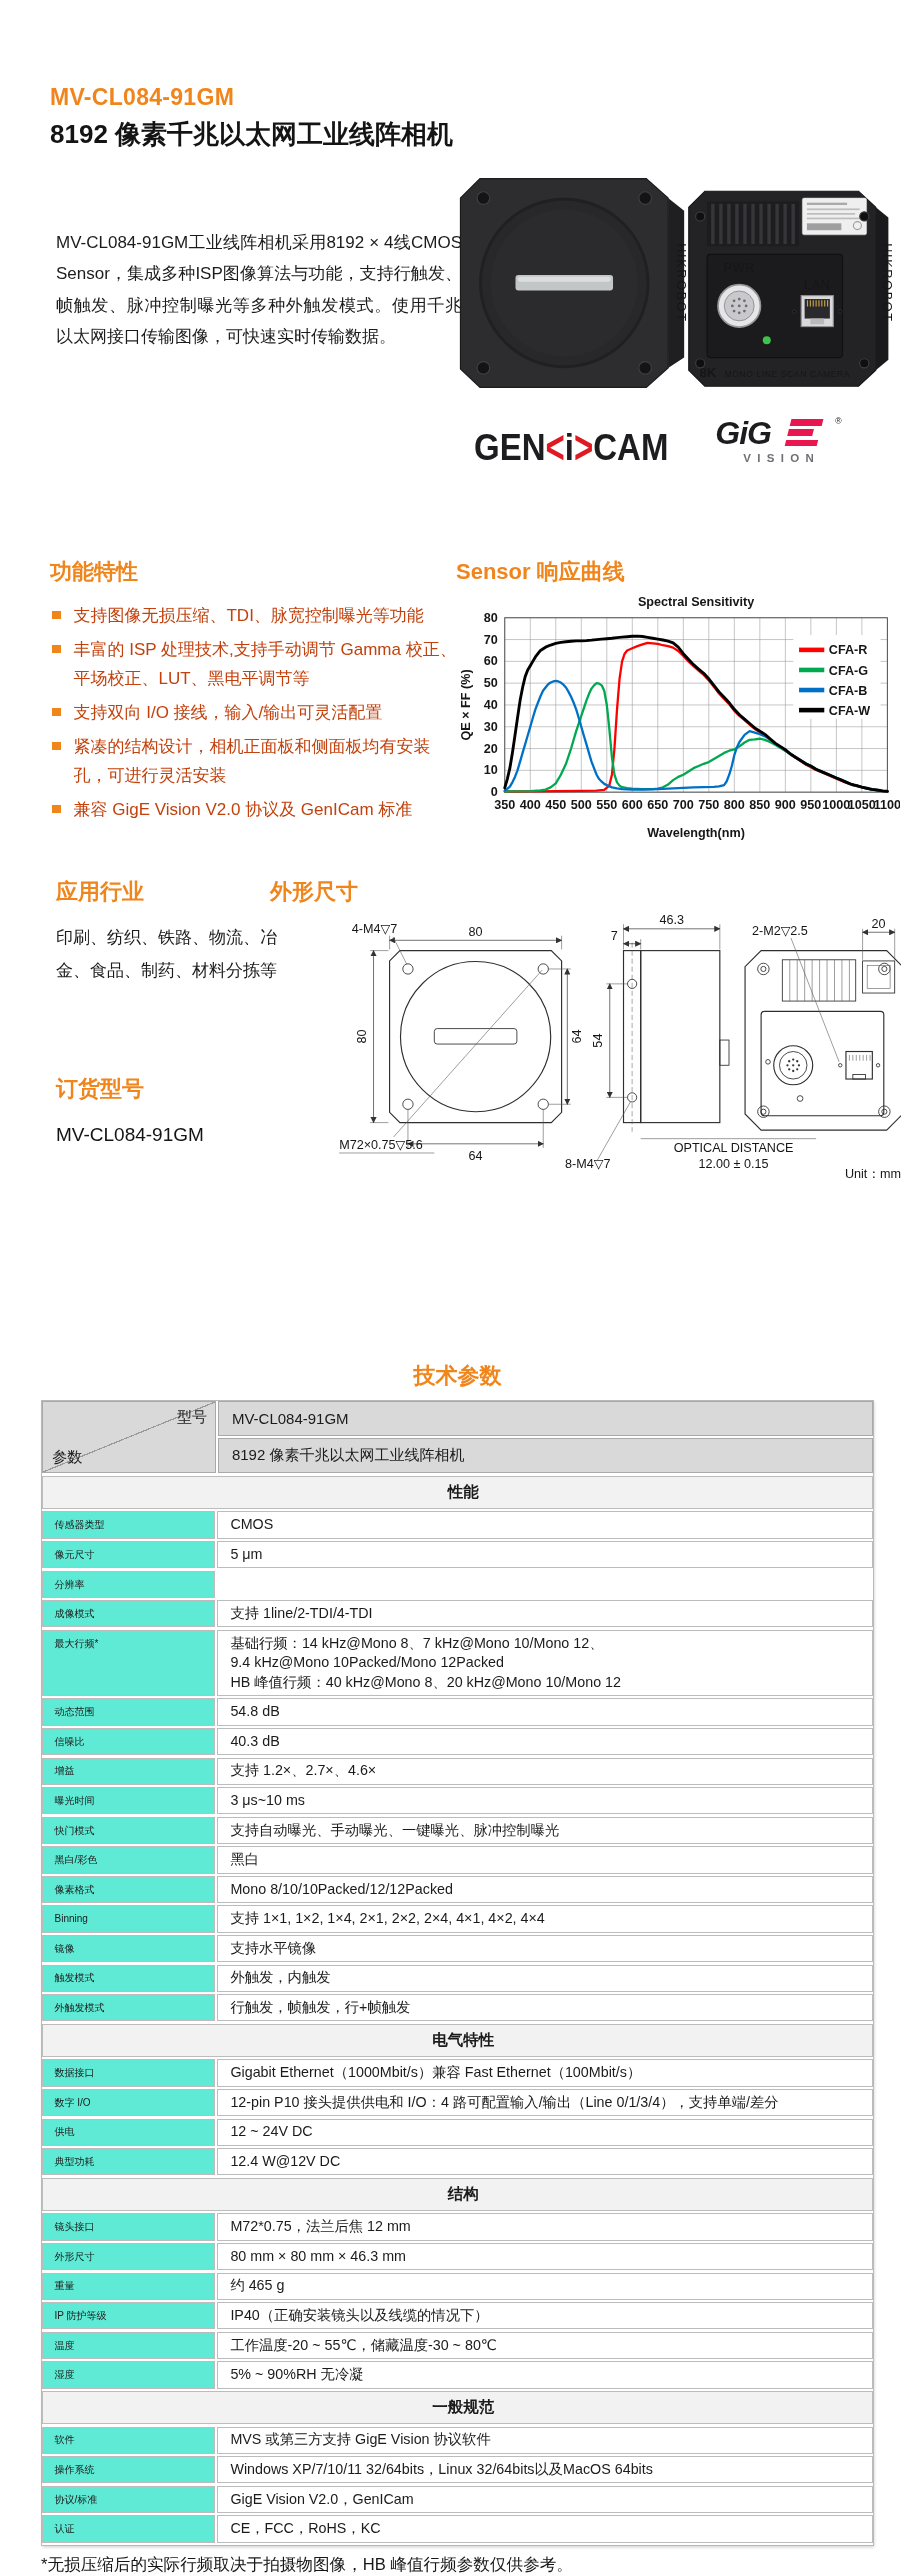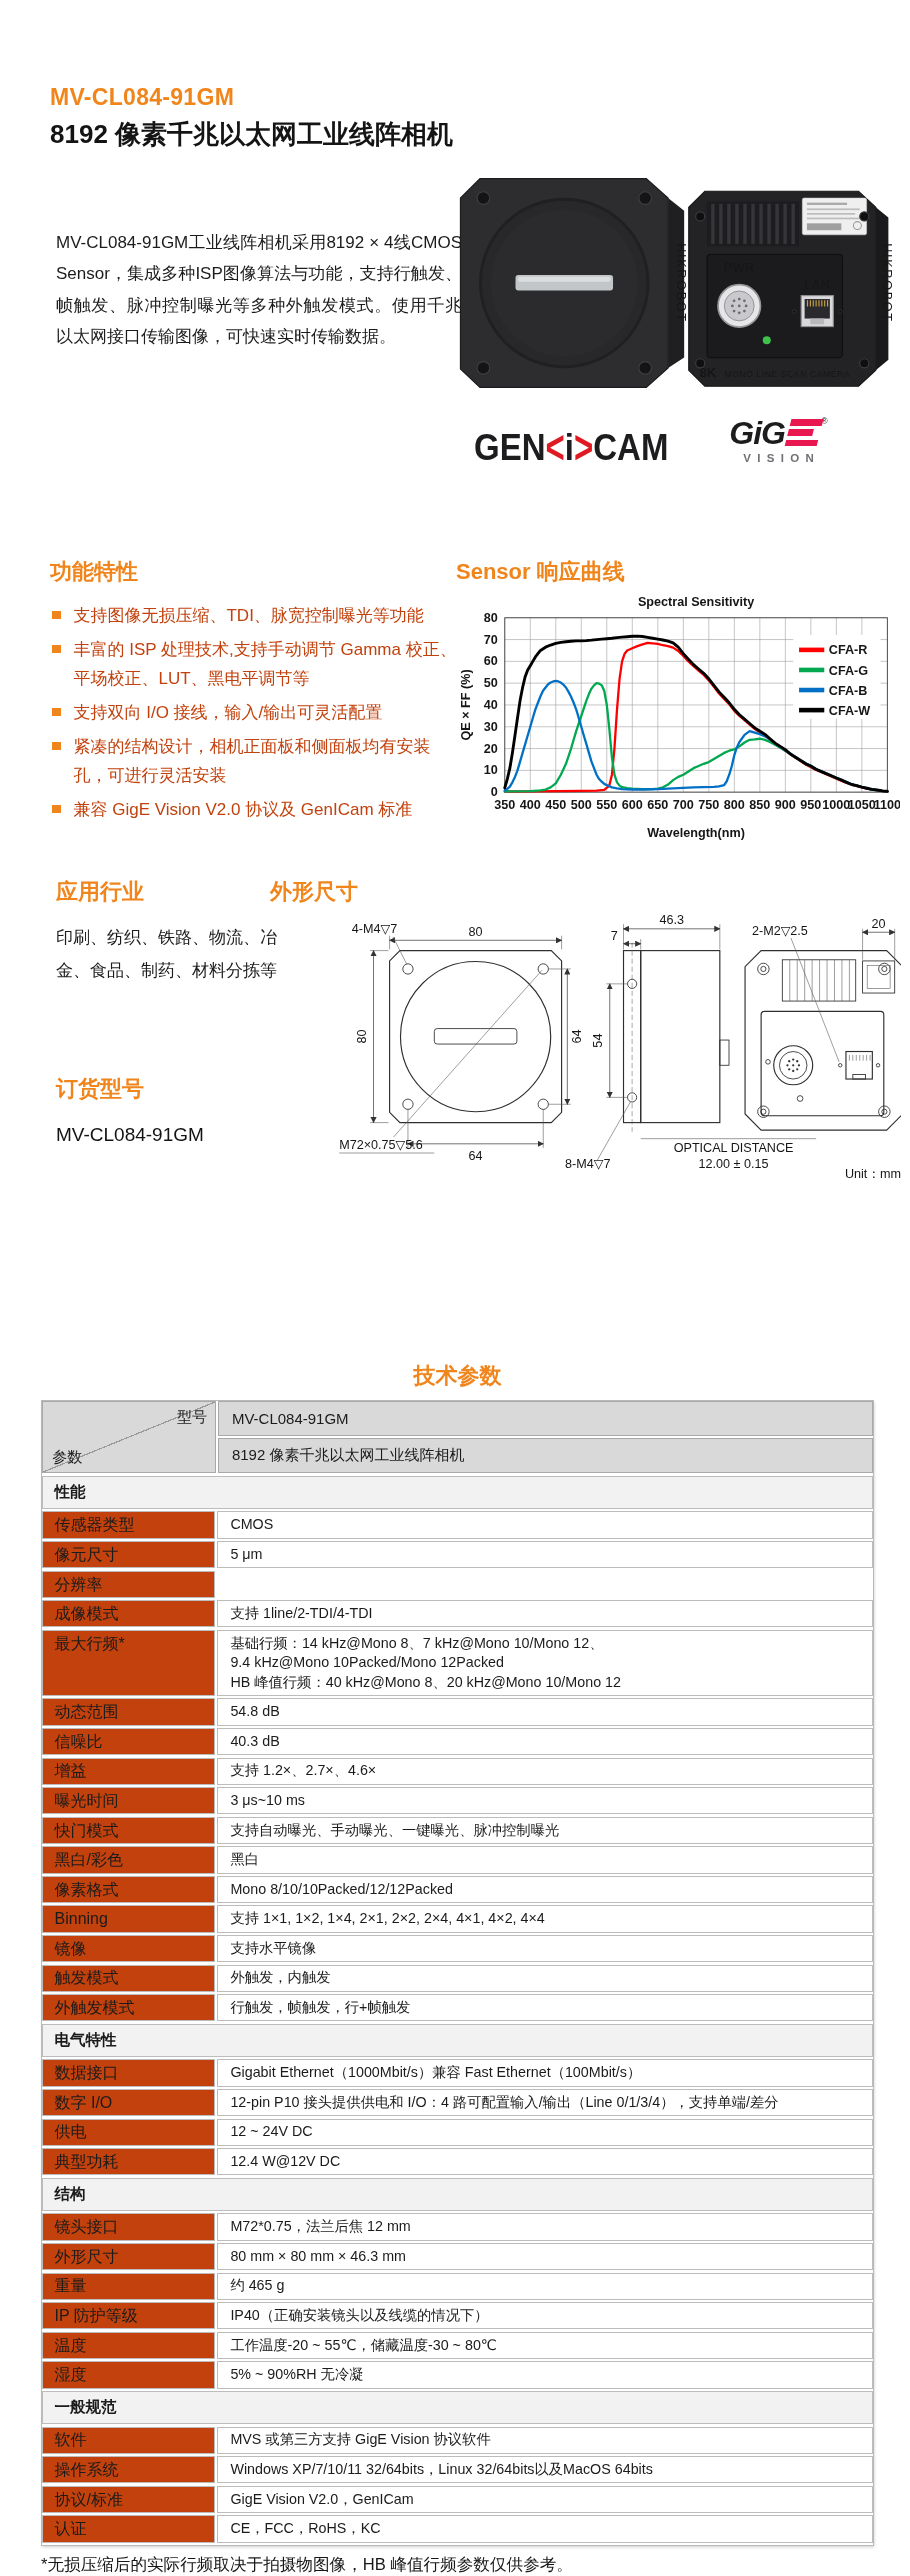--- a/index.html
+++ b/index.html
@@ -22,7 +22,7 @@
   .genicam{display:flex;align-items:center;font-weight:800;font-size:33px;color:#1d1d1f;transform:scaleY(1.12);}
   .genicam .red{color:var(--genicam-red);display:inline-block;transform:scaleY(1.25);}
   .gige{width:109px;text-align:center;}
-  .gige-top{display:flex;align-items:flex-start;justify-content:center;}
+  .gige-top{display:flex;align-items:flex-start;justify-content:center;gap:14px;}
   .gig{font-style:italic;font-weight:800;font-size:32px;line-height:1;color:#1c1c1e;letter-spacing:-1.1px;}
   .e-bars{display:inline-flex;flex-direction:column;gap:3.4px;margin-left:2.9px;margin-top:1.7px;transform:skewX(-14deg);}
   .e-bars i{display:block;width:32px;height:6.9px;background:var(--gige-red);}

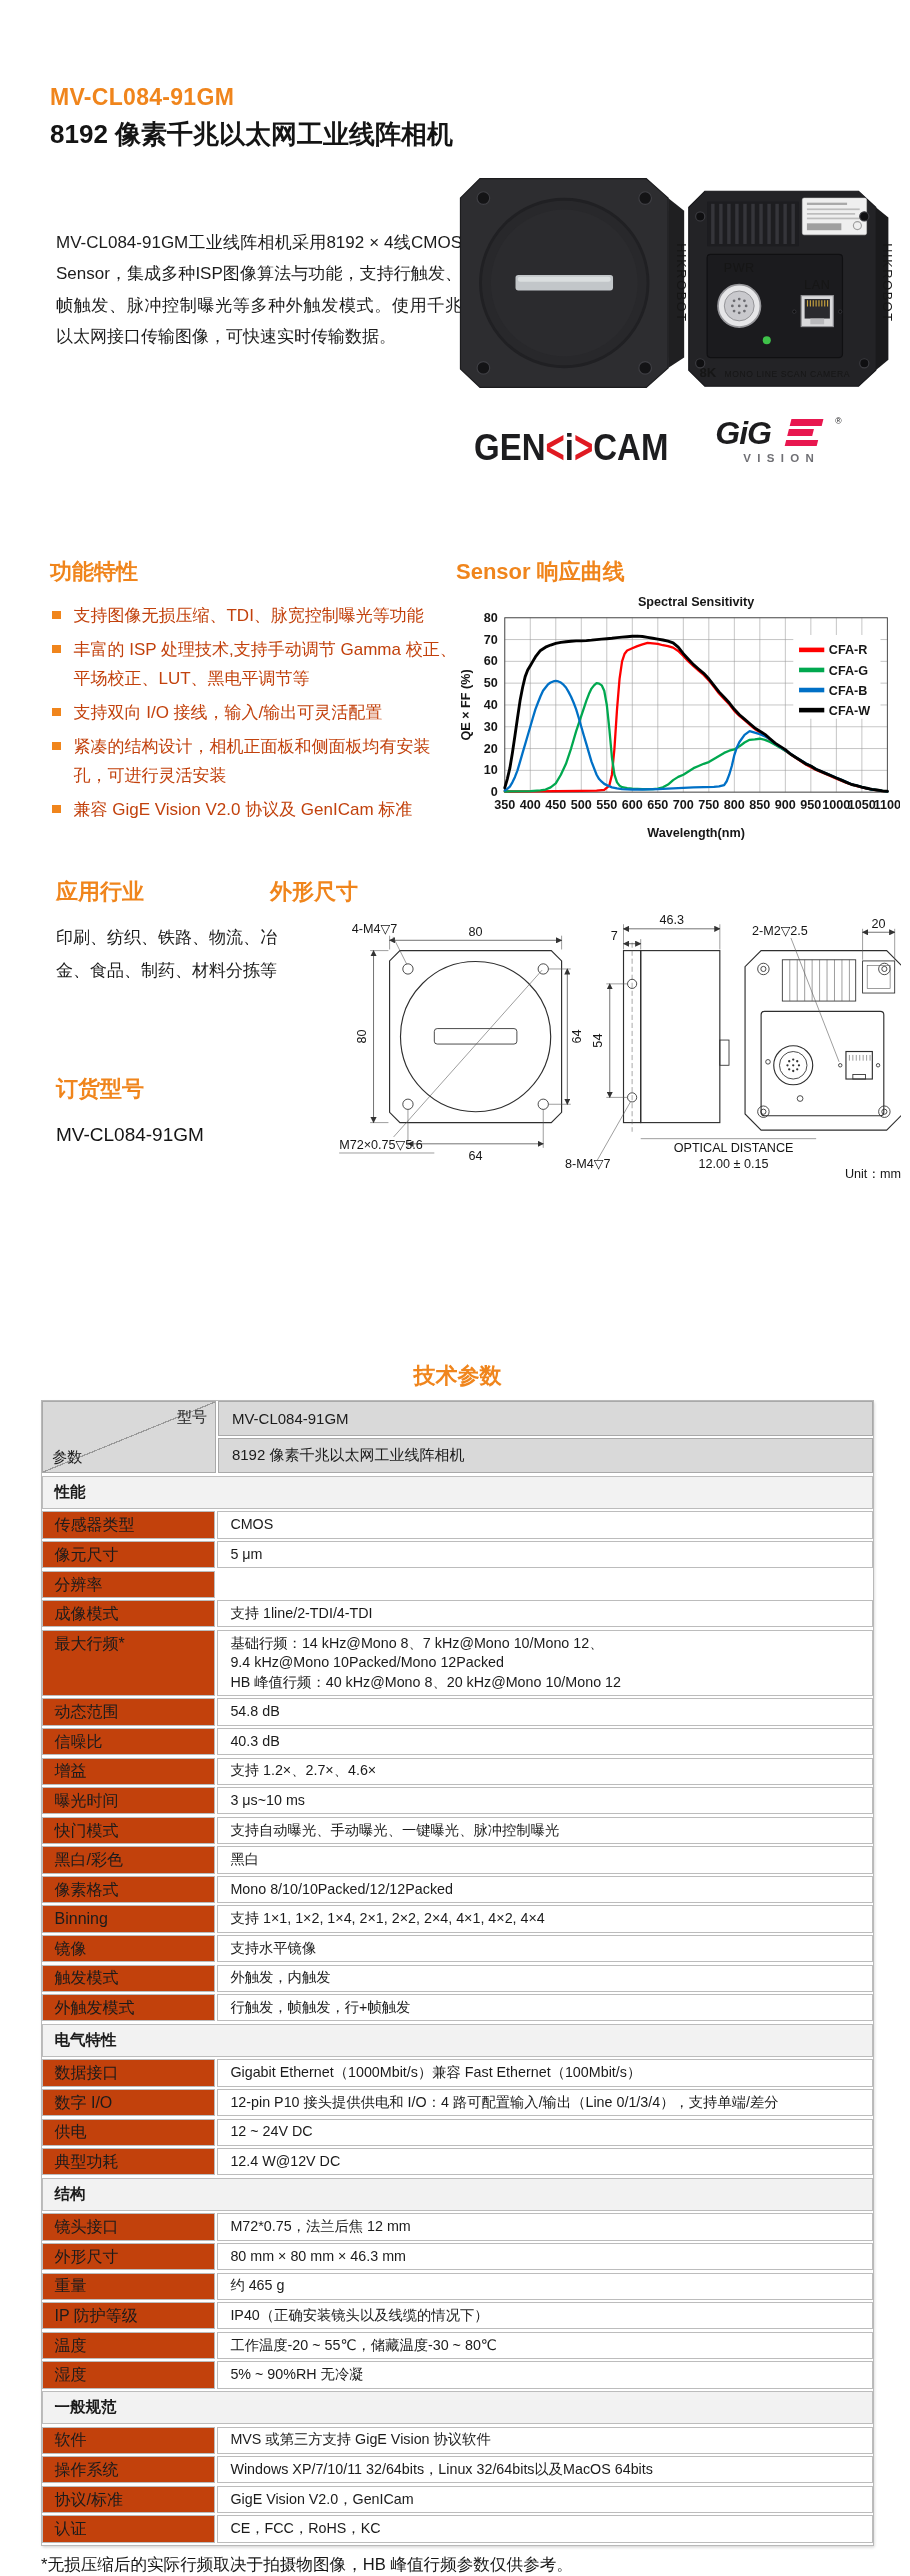--- a/index.html
+++ b/index.html
@@ -41,7 +41,7 @@
   .t-head-cell{background:#d9d9d9;border:0.6px solid #a9a9a9;height:33px;display:flex;align-items:center;
      padding-left:12.6px;font-size:15px;}
   .t-section{background:#f2f2f2;border:0.6px solid #bcbcbc;padding:5.2px 0 5.2px 11.5px;font-weight:800;
-     font-size:15.5px;margin-bottom:2.3px;}
+     font-size:15.5px;margin-bottom:2.3px;text-align:center;}
   .t-row{display:flex;margin-bottom:2.3px;}
   .t-label{flex:0 0 159px;background:#c2410c;border:0.6px solid #bcbcbc;padding:2.9px 0 2.9px 11.5px;
      font-size:16px;line-height:19.5px;}

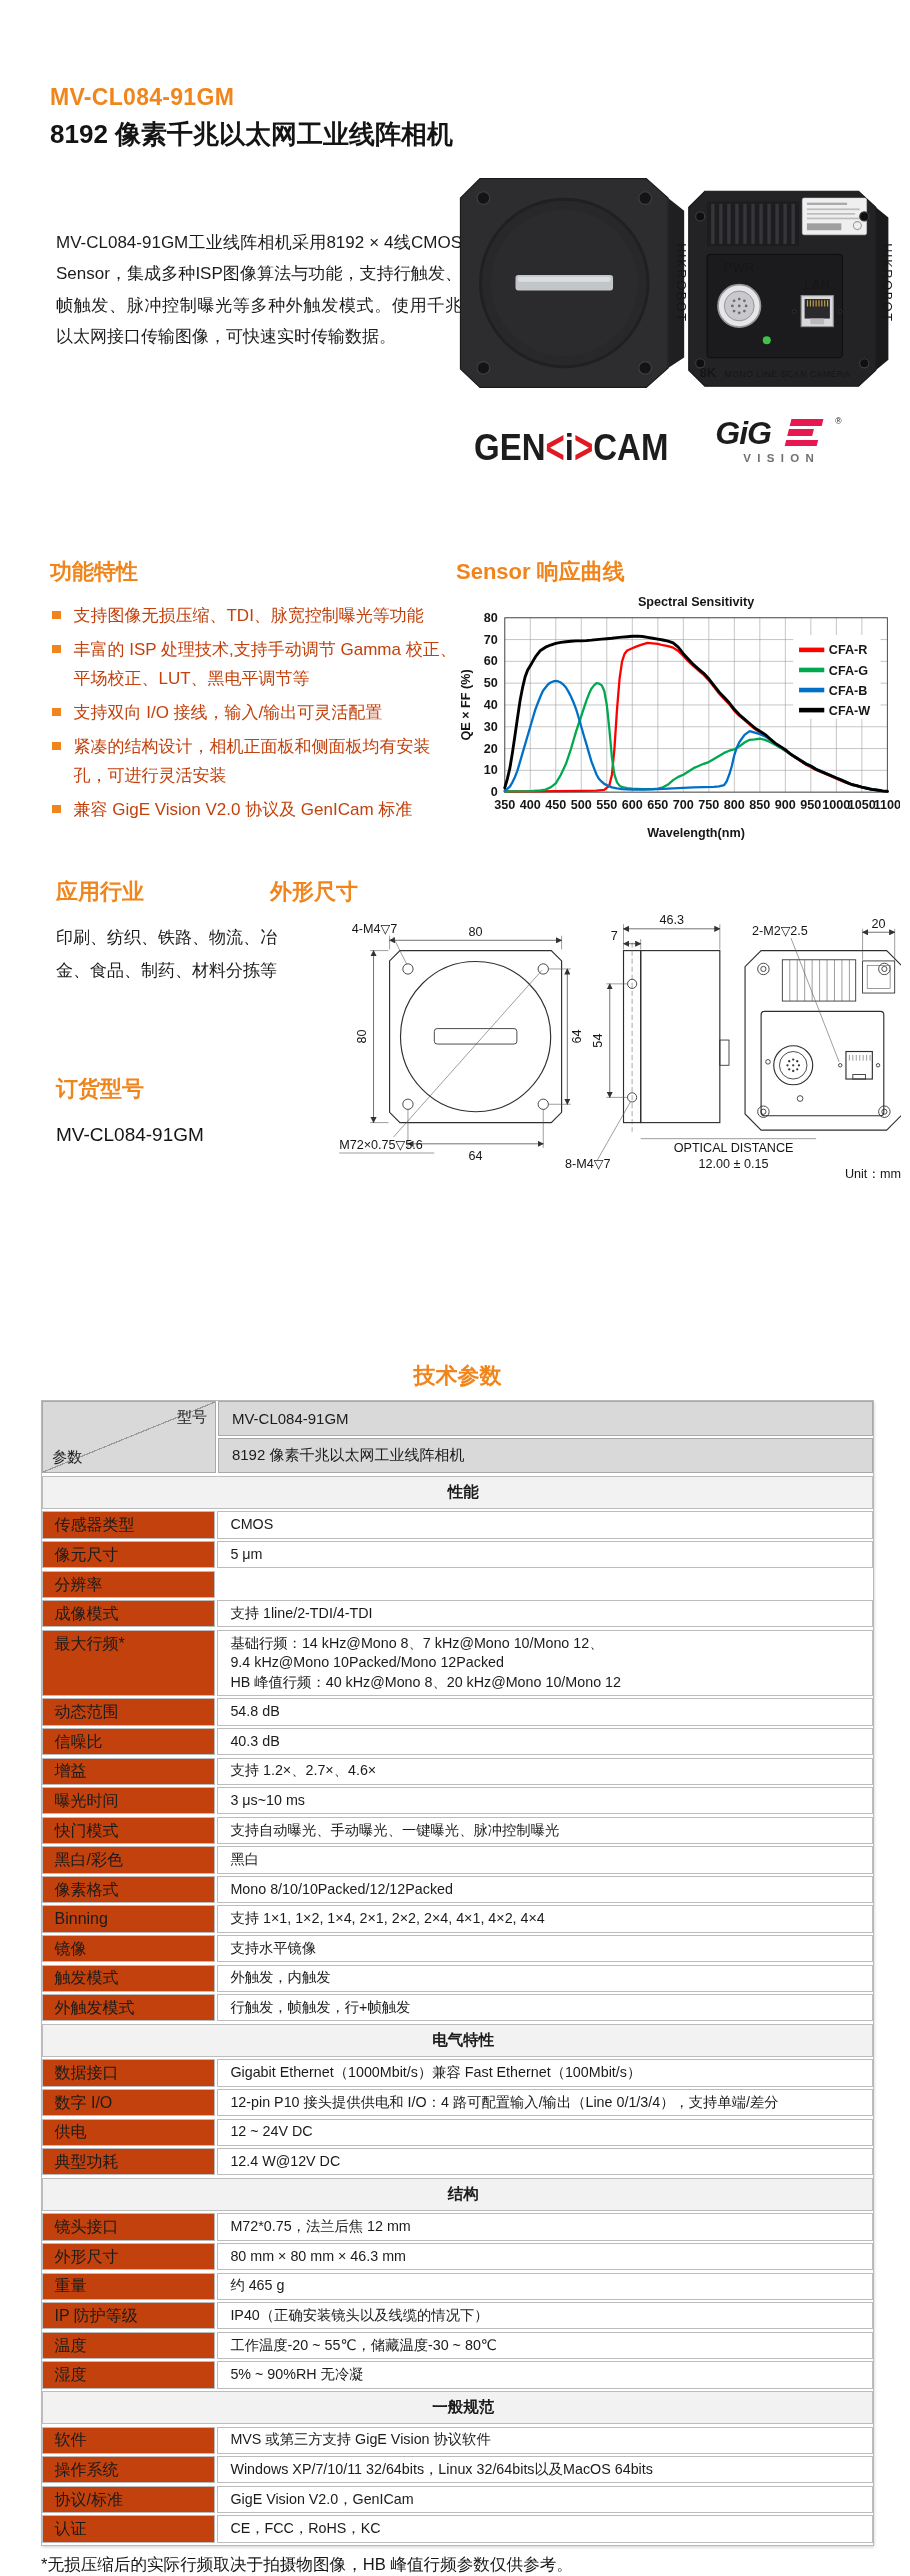--- a/index.html
+++ b/index.html
@@ -43,8 +43,8 @@
   .t-section{background:#f2f2f2;border:0.6px solid #bcbcbc;padding:5.2px 0 5.2px 11.5px;font-weight:800;
      font-size:15.5px;margin-bottom:2.3px;text-align:center;}
   .t-row{display:flex;margin-bottom:2.3px;}
-  .t-label{flex:0 0 159px;background:#c2410c;border:0.6px solid #bcbcbc;padding:2.9px 0 2.9px 11.5px;
-     font-size:16px;line-height:19.5px;}
+  .t-label{flex:0 0 159px;background:#5eead4;border:0.6px solid #bcbcbc;padding:2.9px 0 2.9px 11.5px;
+     font-size:10px;line-height:19.5px;}
   .t-value{flex:1;background:#fff;border:0.6px solid #bcbcbc;margin-left:2.3px;padding:2.9px 0 2.9px 12.6px;
      font-size:14.3px;line-height:19.5px;}
   .footnote{font-size:16.6px;margin-top:8px;color:#161616;}

